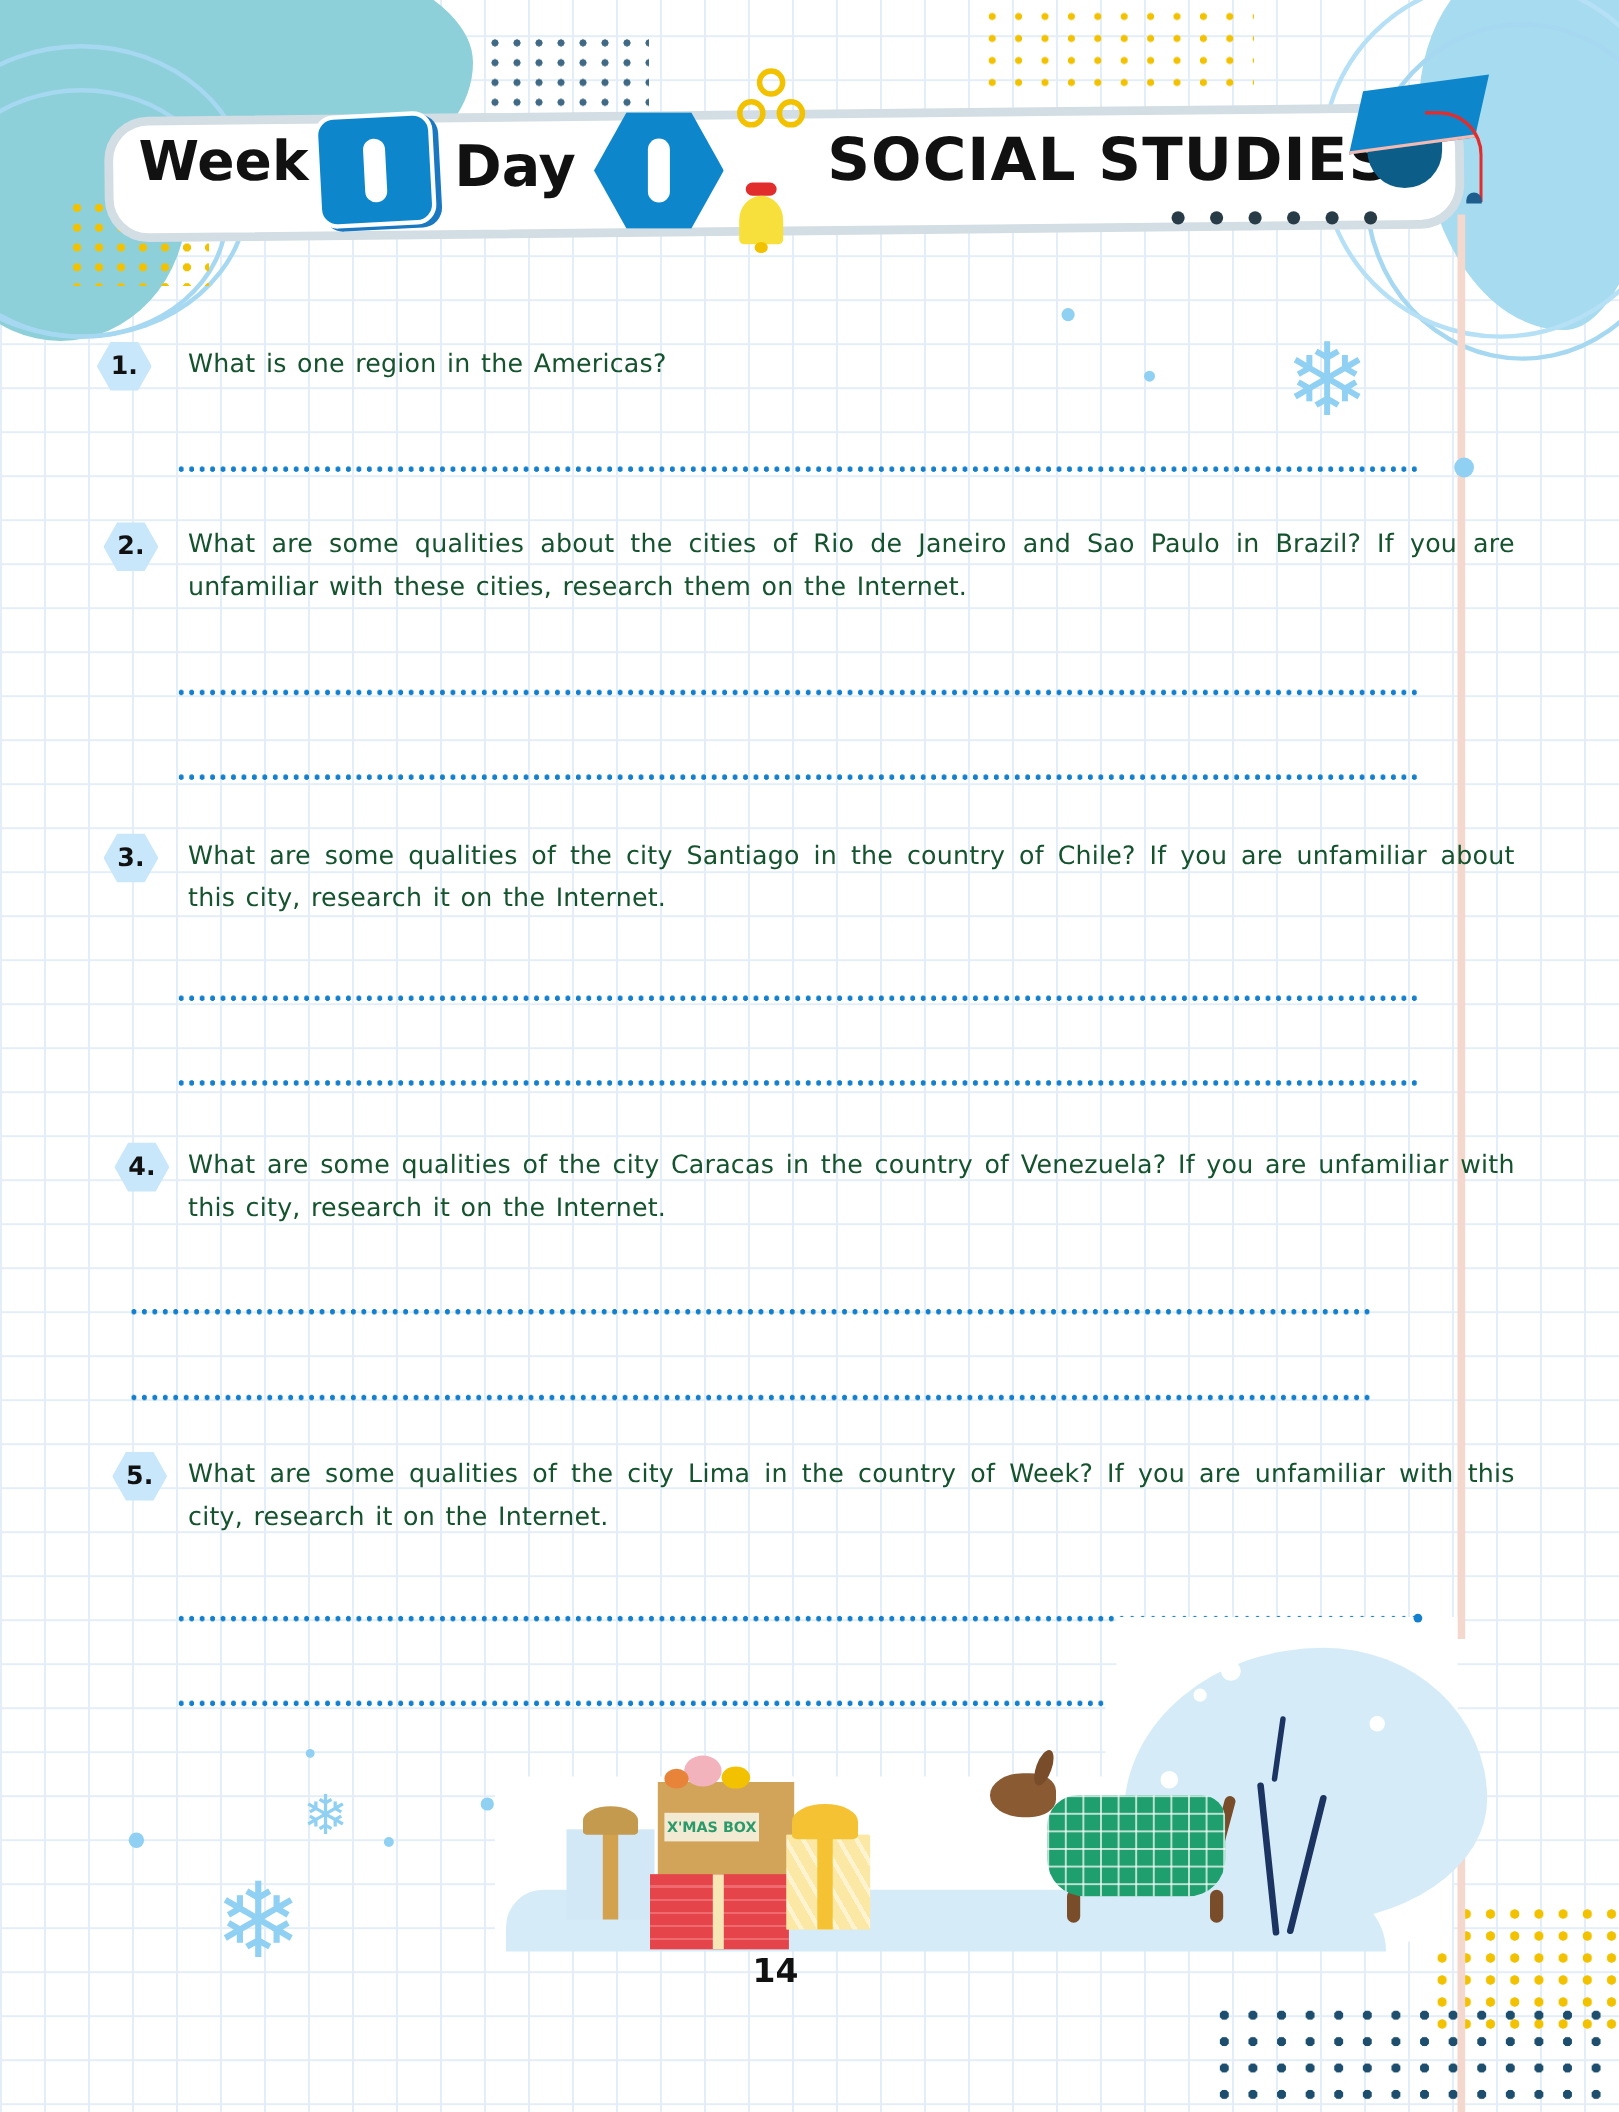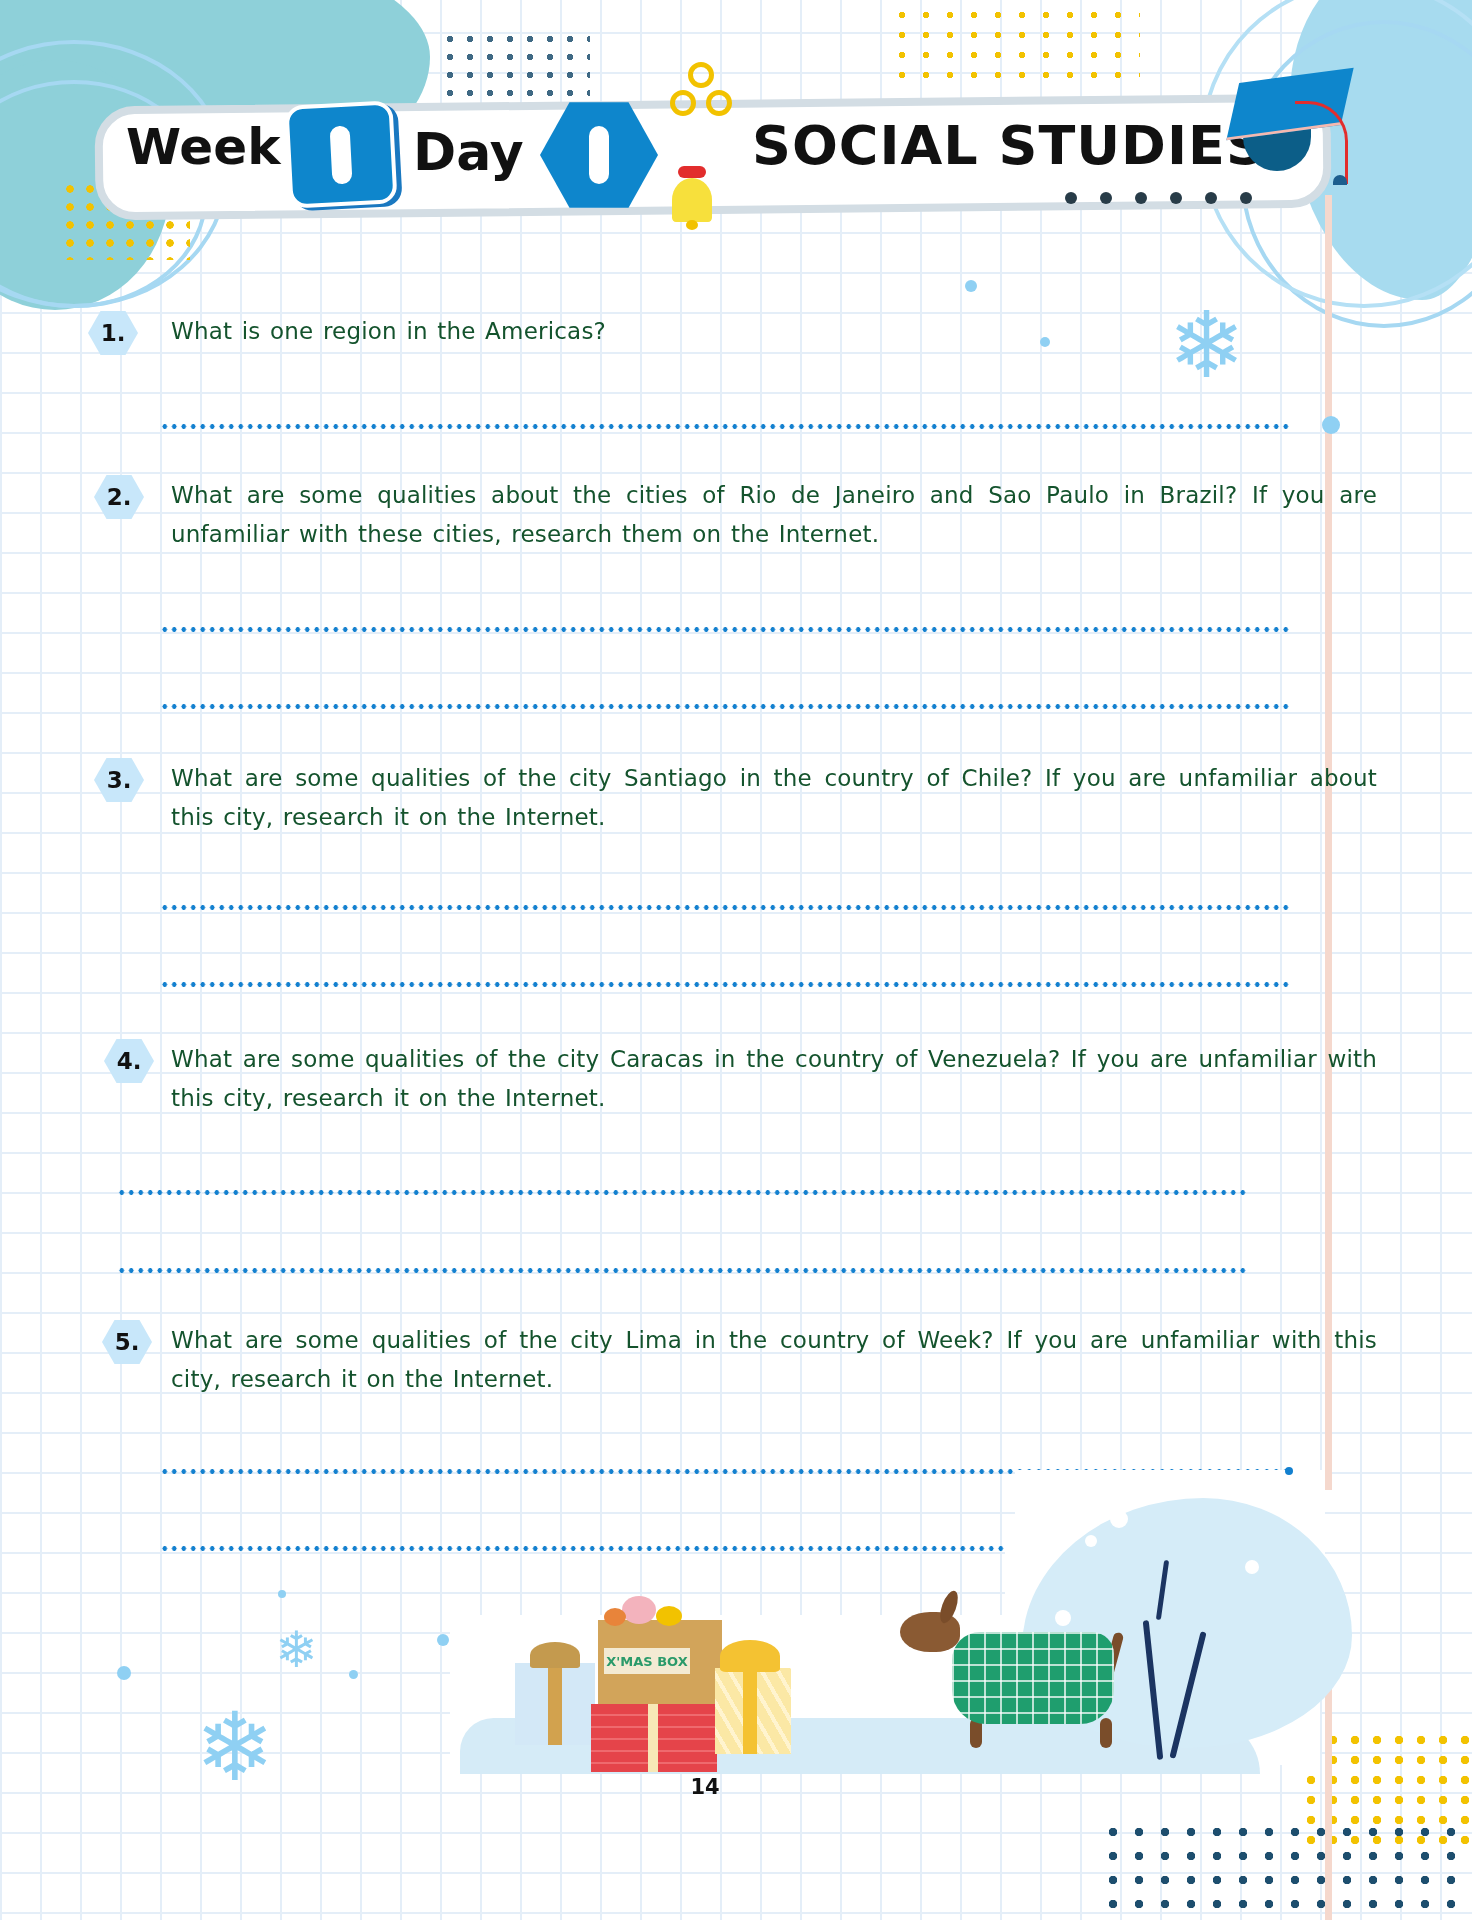--- a/index.html
+++ b/index.html
@@ -38,7 +38,7 @@
      color:#14532d;text-align:justify;letter-spacing:0.2px;word-spacing:2px;}
   .dotline{position:absolute;height:5px;
      background-image:radial-gradient(circle, #1380cf 2.2px, transparent 2.6px);background-size:9.5px 5px;background-repeat:repeat-x;}
-  .pagenum{left:680px;top:1775px;width:50px;text-align:center;font-family:"DejaVu Sans", sans-serif;font-weight:bold;font-size:21px;color:#111;}
+  .pagenum{left:680px;top:1775px;width:50px;text-align:center;font-family:"DejaVu Sans", sans-serif;font-weight:bold;font-size:30px;color:#111;}
   .snowflake{color:#8fd0f3;line-height:1;font-family:"DejaVu Sans", sans-serif;}
   
   .illus-bg{left:450px;top:1615px;width:870px;height:150px;background:#fff;}

